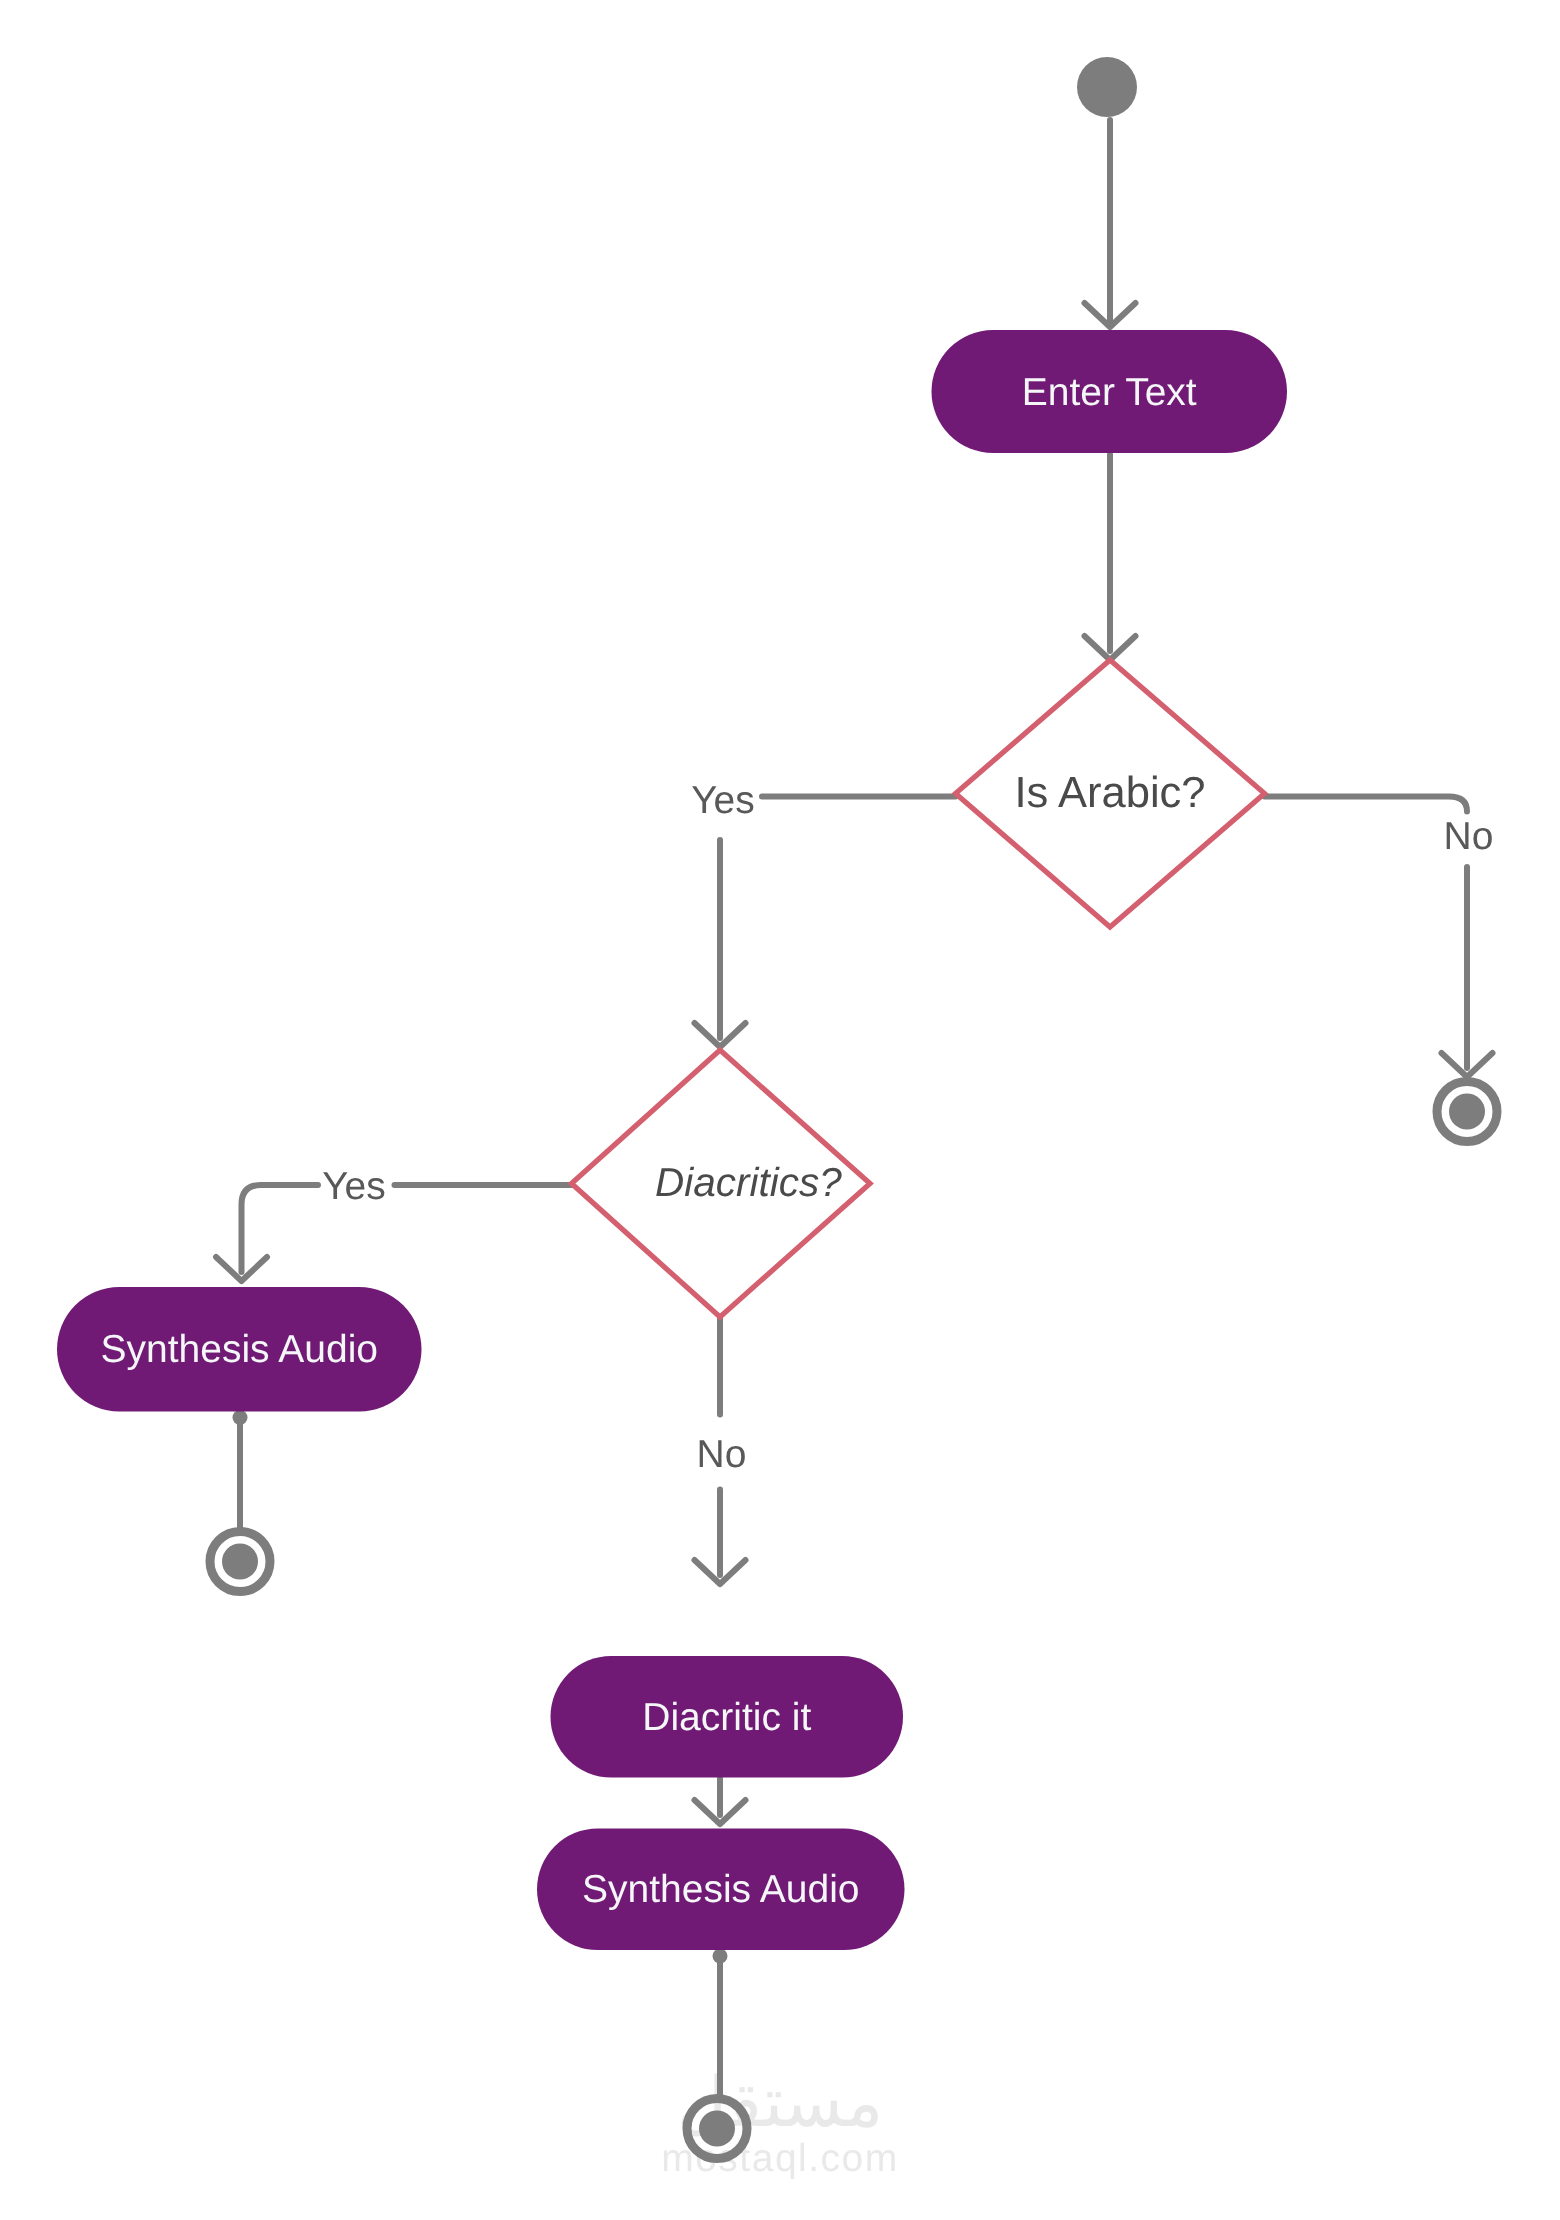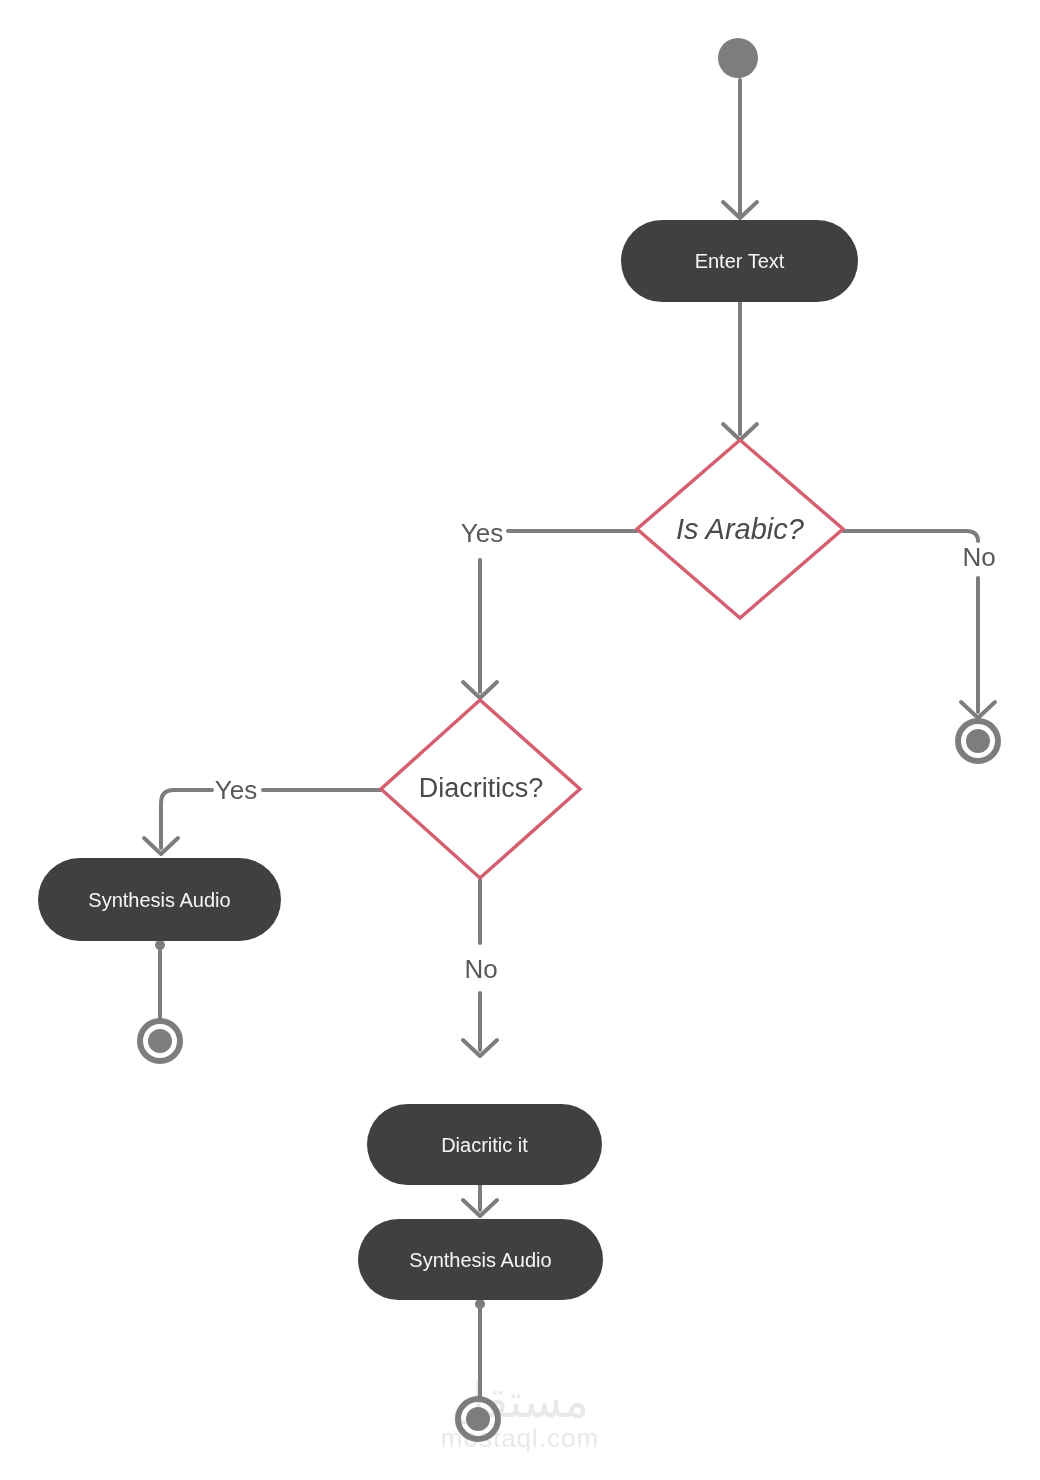--- a/index.html
+++ b/index.html
@@ -26,9 +26,9 @@
     display: flex;
     align-items: center;
     justify-content: center;
-    background: #404040;
+    background: #701a75;
     color: #f4f6f8;
-    font-size: 20px;
+    font-size: 26px;
     border-radius: 42px;
     text-align: right;
     line-height: 1.1;

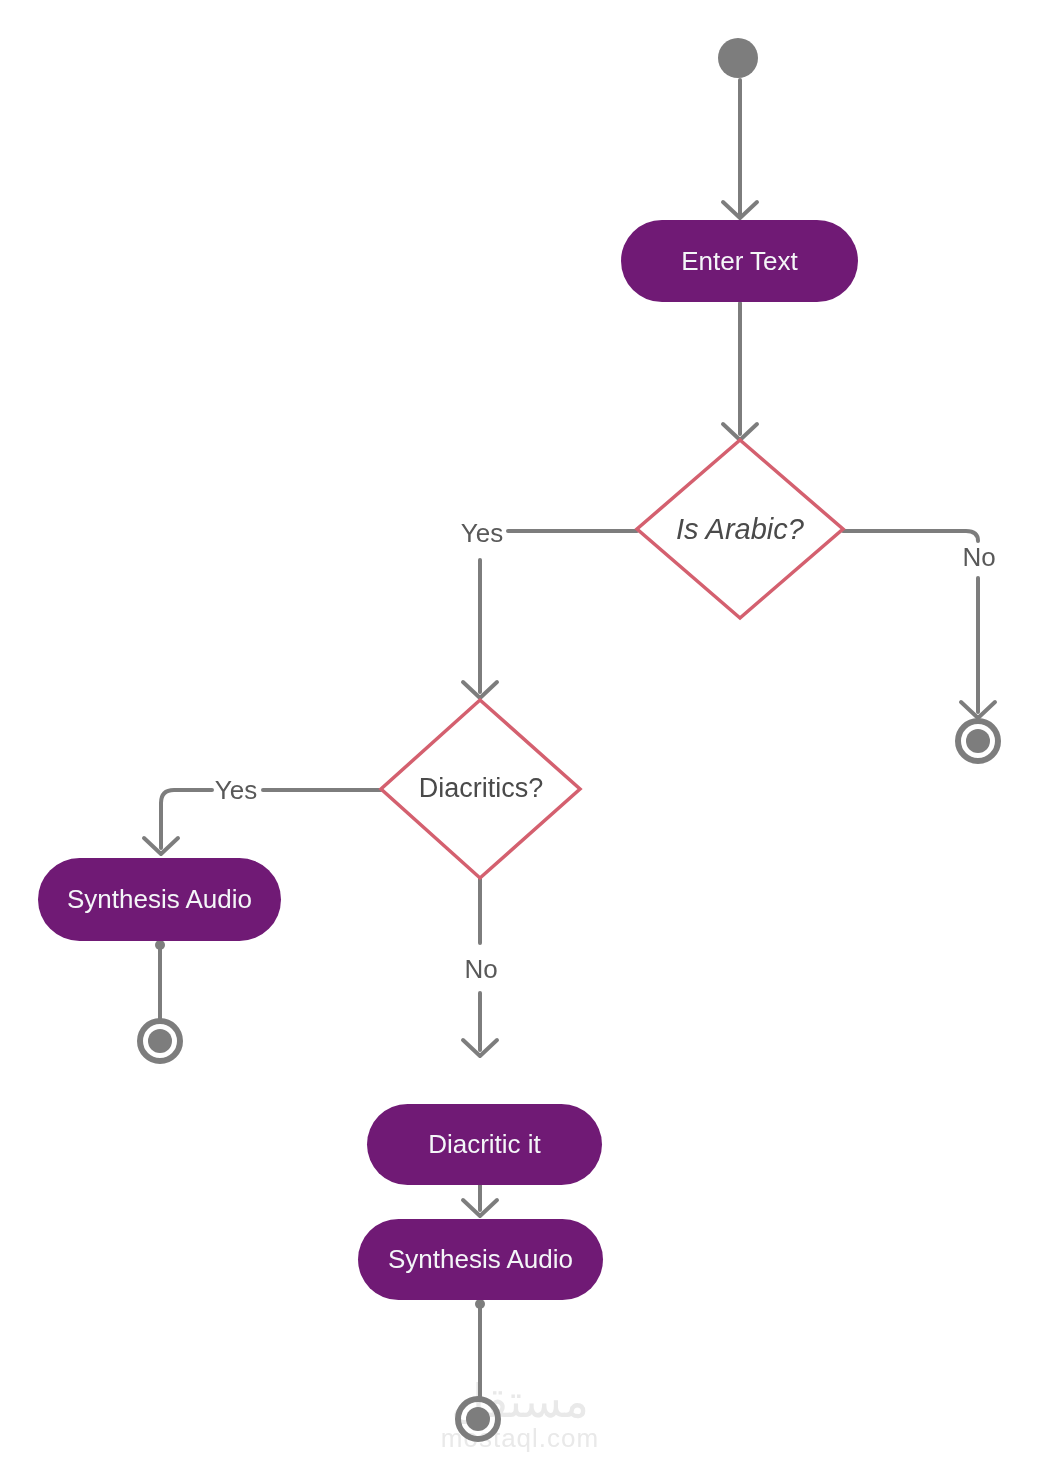--- a/index.html
+++ b/index.html
@@ -49,7 +49,7 @@
     text-align: center;
     width: 210px;
   }
-  .decision-label.big   { font-size: 29px; font-style: italic; }
+  .decision-label.big   { font-size: 29px; }
   .decision-label.small { font-size: 27px; }
   .watermark {
     position: absolute;

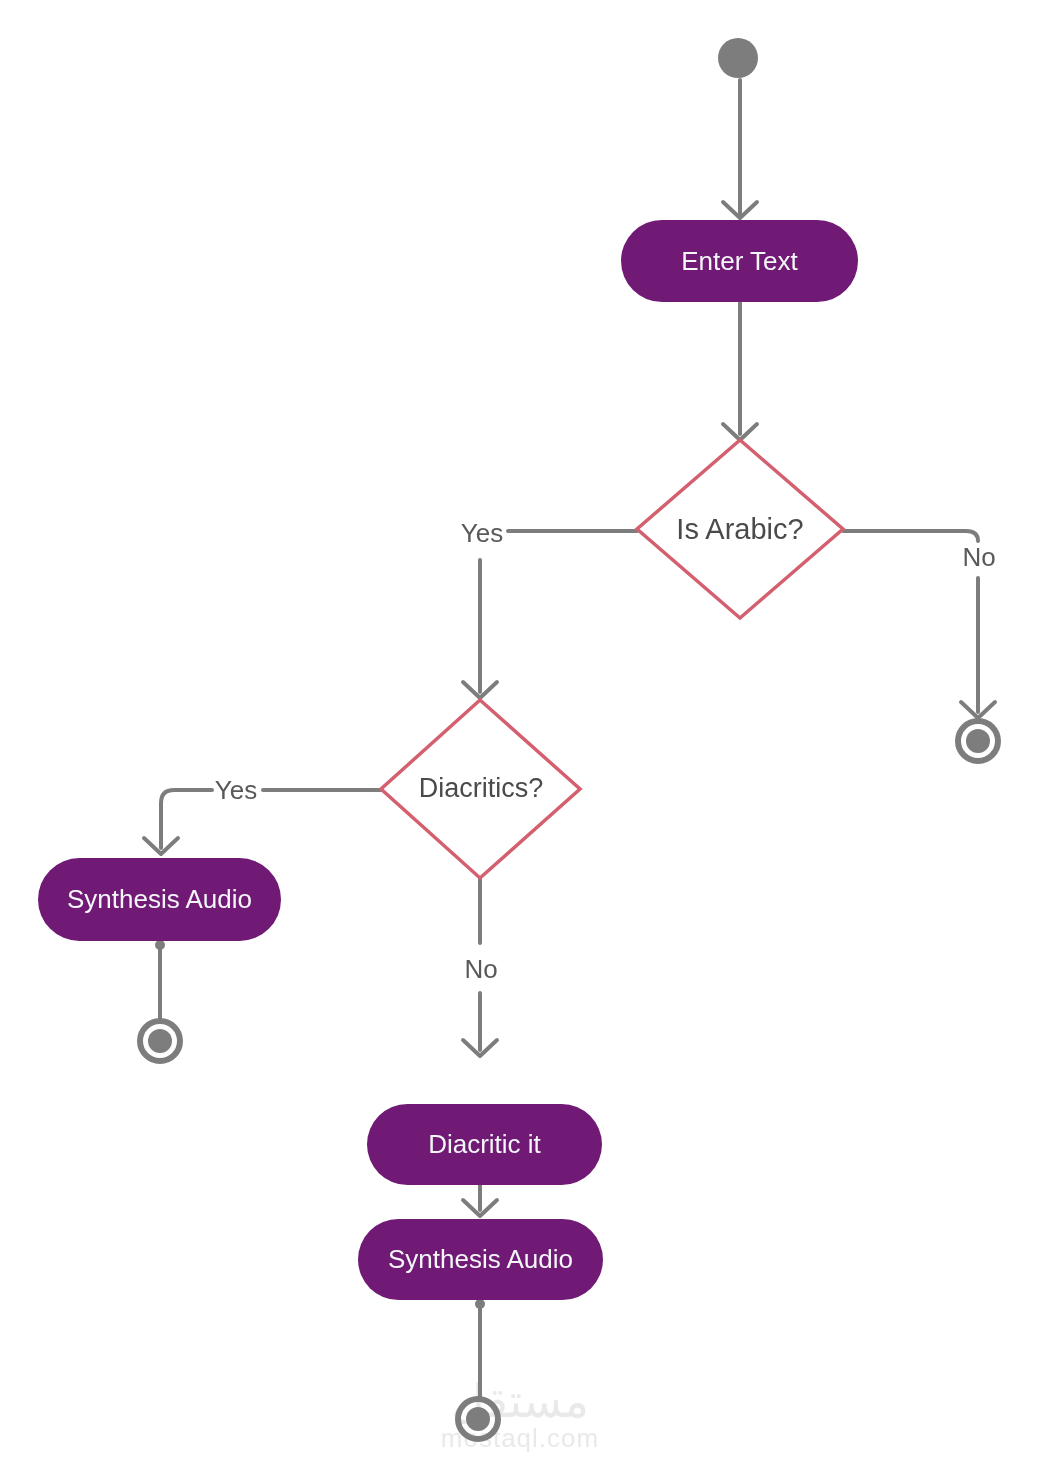--- a/index.html
+++ b/index.html
@@ -141,7 +141,7 @@
   </div>
 
   <div class="decision-label big" style="left:635px; top:513px;">Is Arabic?</div>
-  <div class="decision-label small" style="left:376px; top:773px;">Diacritics?</div>
+  <div class="decision-label small" style="left:394px; top:773px;font-style:italic;">Diacritics?</div>
 
   <div class="edge-label" style="left:437px; top:518px;">Yes</div>
   <div class="edge-label" style="left:934px; top:542px;">No</div>

